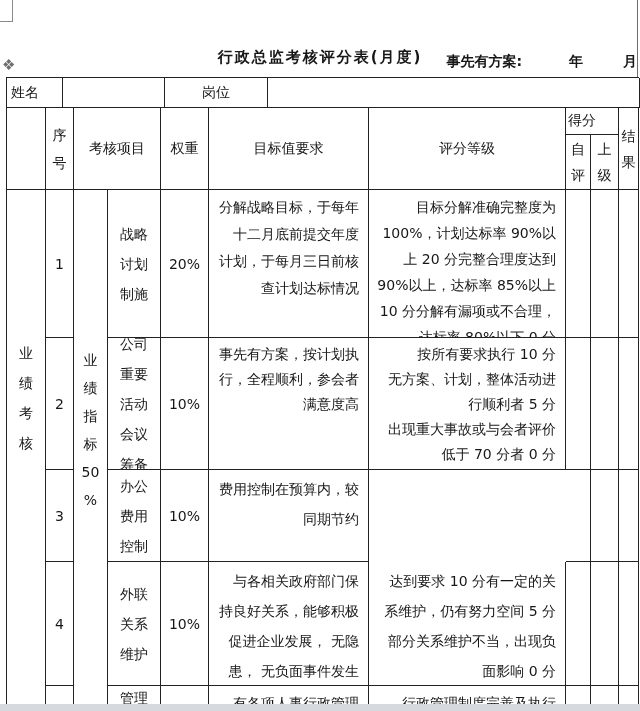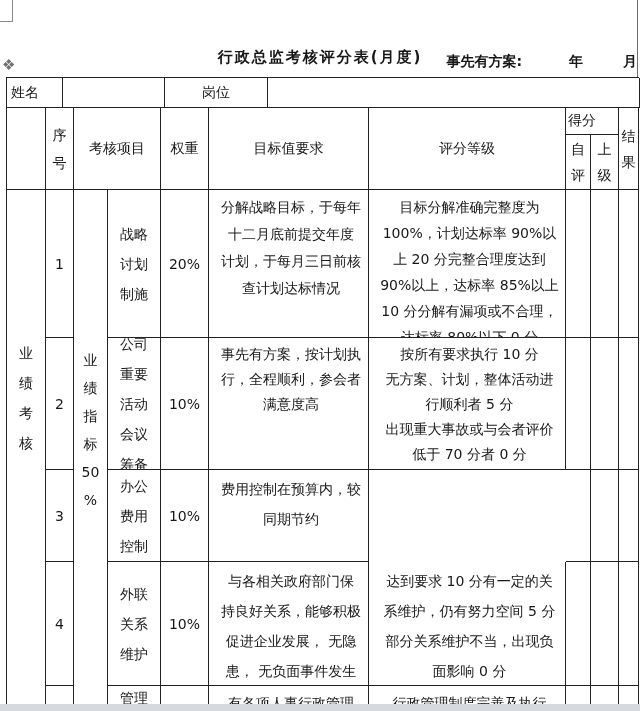--- a/index.html
+++ b/index.html
@@ -35,7 +35,7 @@
   .c { border-right:1px solid #222; border-bottom:1px solid #222; overflow:hidden; }
   .cc { display:flex; align-items:center; justify-content:center;
     text-align:center; white-space:pre-line; }
-  .txt { padding:4px 0 0 5px; white-space:pre-line; text-align:center; word-break:break-all; }
+  .txt { padding:4px 9px 0 5px; white-space:pre-line; text-align:right; word-break:break-all; }
   .lh25 { line-height:25px; } .lh26 { line-height:26px; }
   .lh27 { line-height:27px; } .lh28 { line-height:28px; } .lh30 { line-height:30px; }
   .score-head { justify-content:flex-start; padding-left:2px; }

